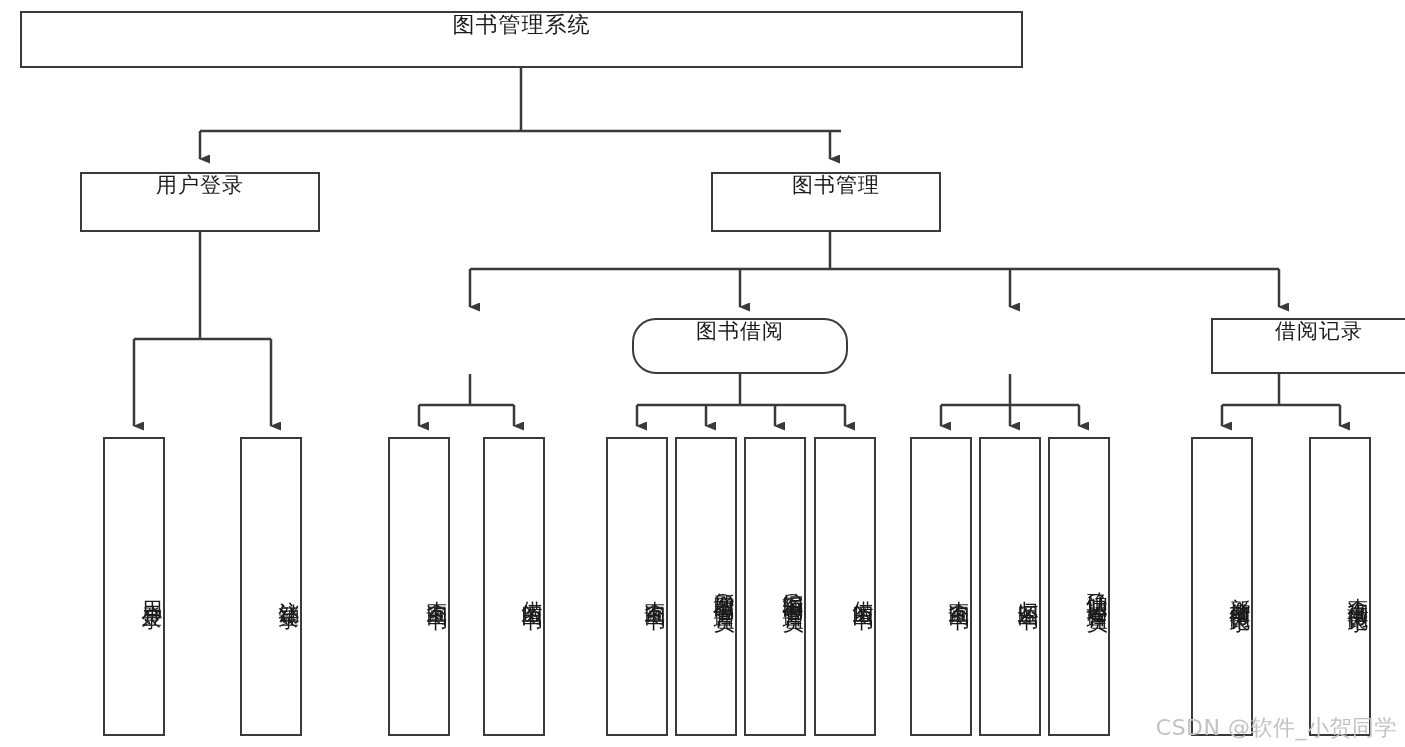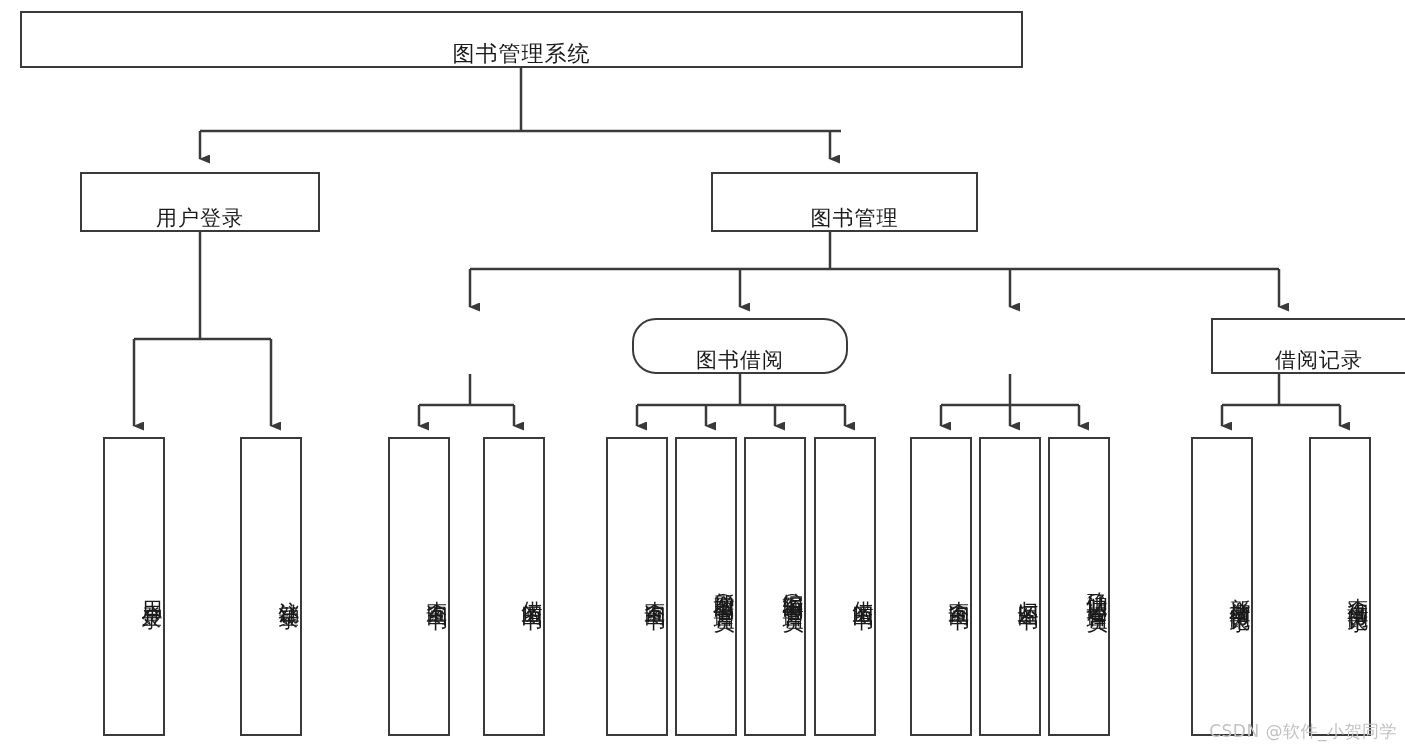--- a/index.html
+++ b/index.html
@@ -32,7 +32,7 @@
     border: 2.5px solid #3a3a3a;
     background: #ffffff;
     display: flex;
-    align-items: flex-end;
+    align-items: flex-start;
     justify-content: center;
     color: #1a1a1a;
     z-index: 2;

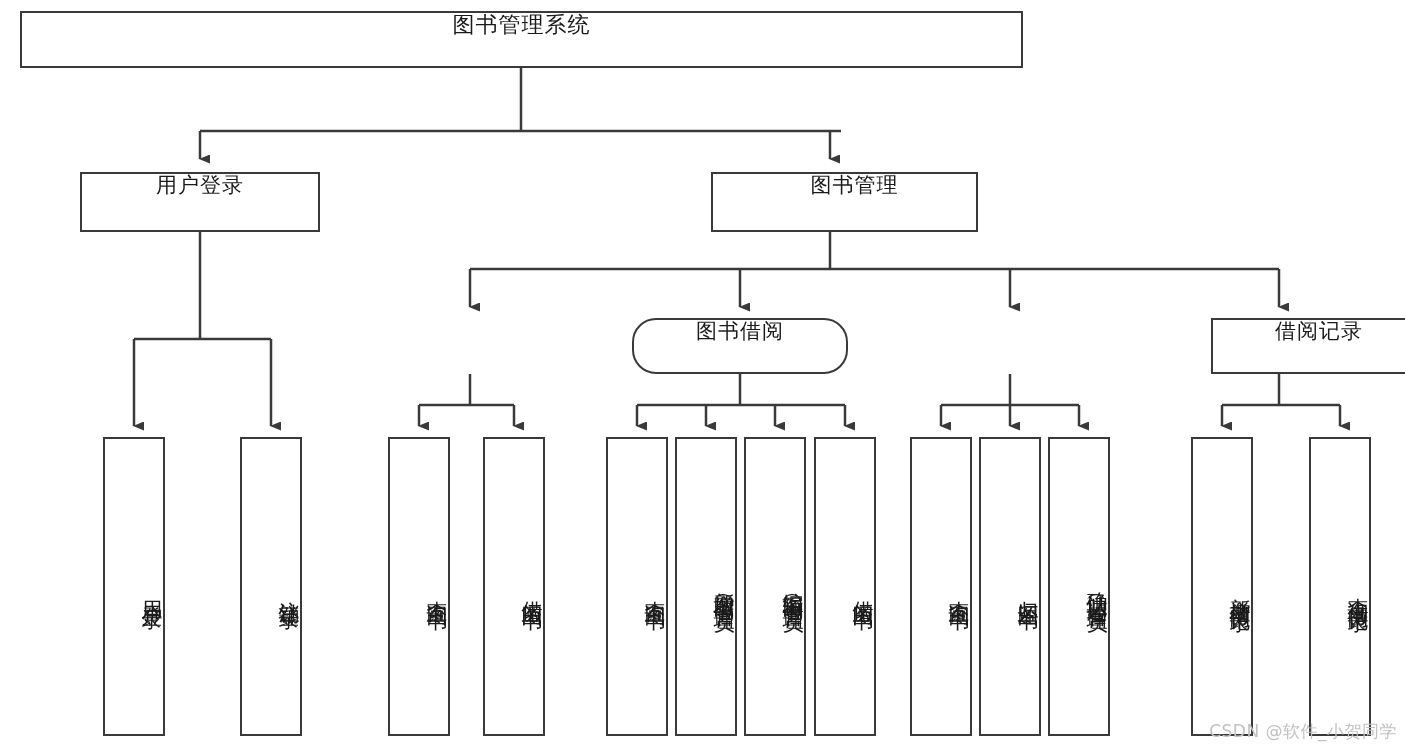--- a/index.html
+++ b/index.html
@@ -138,7 +138,7 @@
     <span>用户登录</span>
   </div>
 
-  <div class="node node-h" style="left:711px; top:172px; width:267px; height:60px;padding-left:20px;">
+  <div class="node node-h" style="left:711px; top:172px; width:230px; height:60px;padding-left:20px;">
     <span>图书管理</span>
   </div>
 

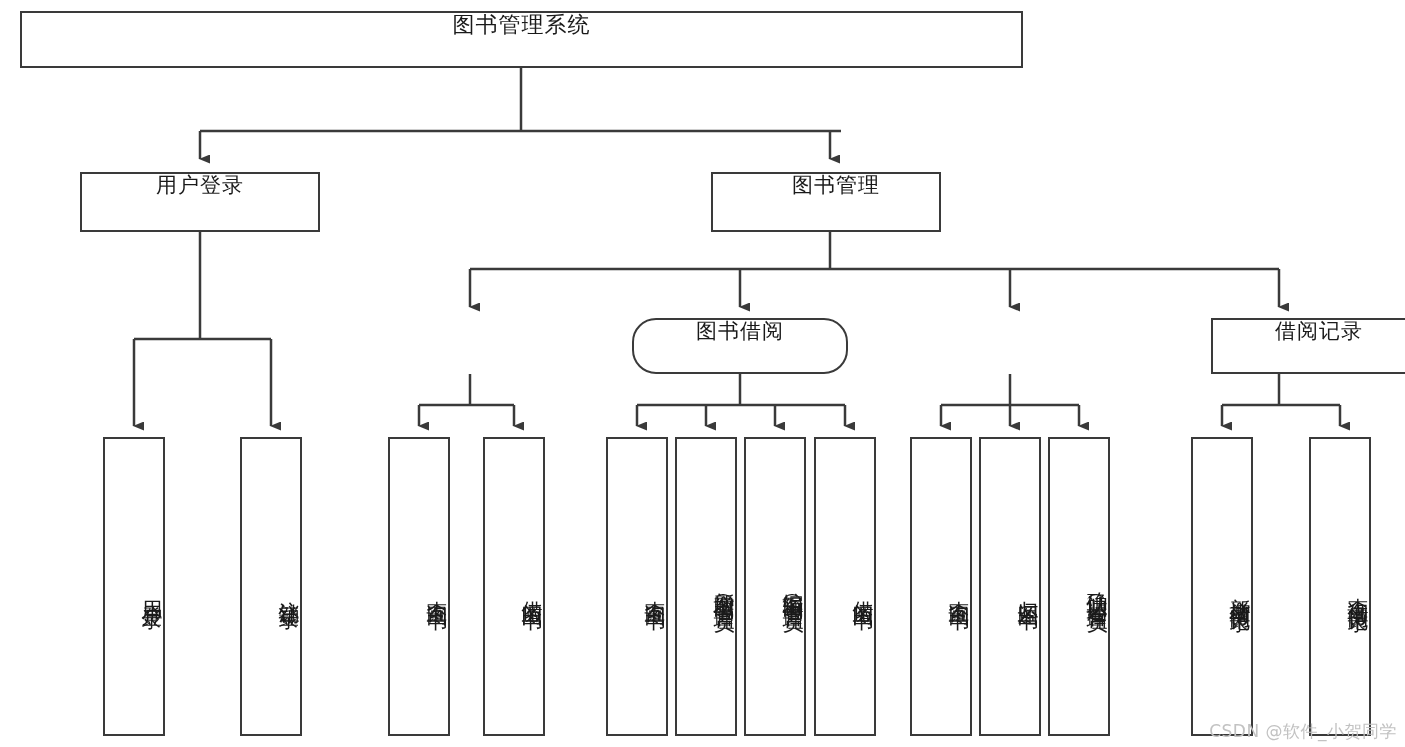--- a/index.html
+++ b/index.html
@@ -68,7 +68,7 @@
     position: absolute;
     right: 8px;
     bottom: 4px;
-    font-size: 17px;
+    font-size: 22px;
     color: #c2c2c2;
     z-index: 5;
     letter-spacing: 0.5px;

